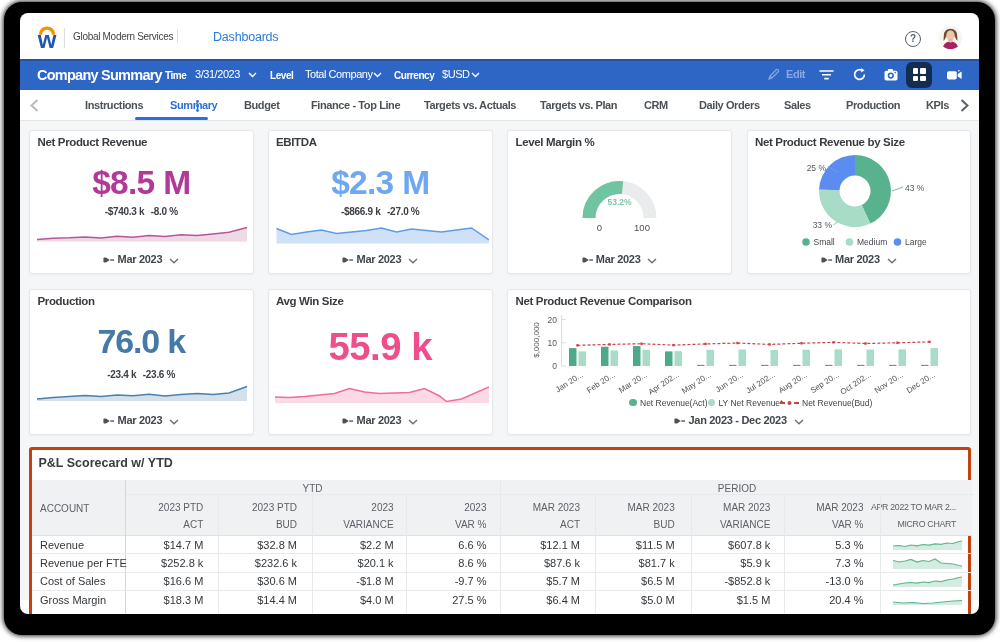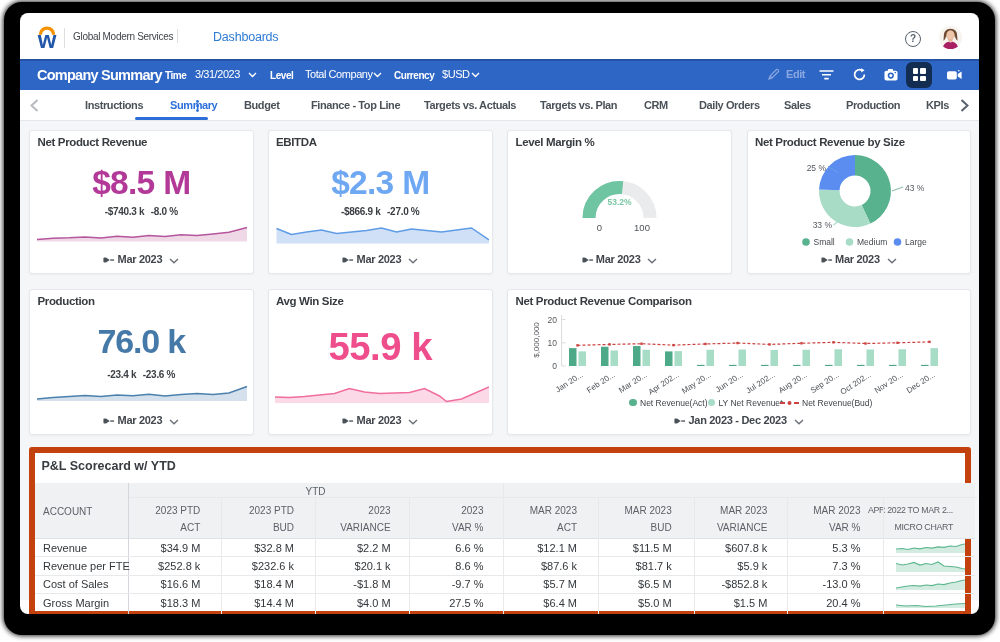--- a/index.html
+++ b/index.html
@@ -31,7 +31,7 @@
 .cfoot svg{vertical-align:-1px;}
 .chev{display:inline-block;margin-left:7px;vertical-align:1px;}
 
-.pnl{position:absolute;left:9px;top:434px;width:942px;height:170px;background:#fff;border:6px solid #c2410c;border-radius:3px 3px 0 0;box-sizing:border-box;}
+.pnl{position:absolute;left:9px;top:434px;width:942px;height:170px;background:#fff;border:3px solid #c2410c;border-radius:3px 3px 0 0;box-sizing:border-box;}
 .pnl .cell{position:absolute;font-size:10px;color:#5c6167;white-space:nowrap;}
 .pnl .val{position:absolute;font-size:11px;color:#33373b;text-align:right;white-space:nowrap;}
 .pnl .acc{position:absolute;left:8px;font-size:11px;color:#33373b;white-space:nowrap;}

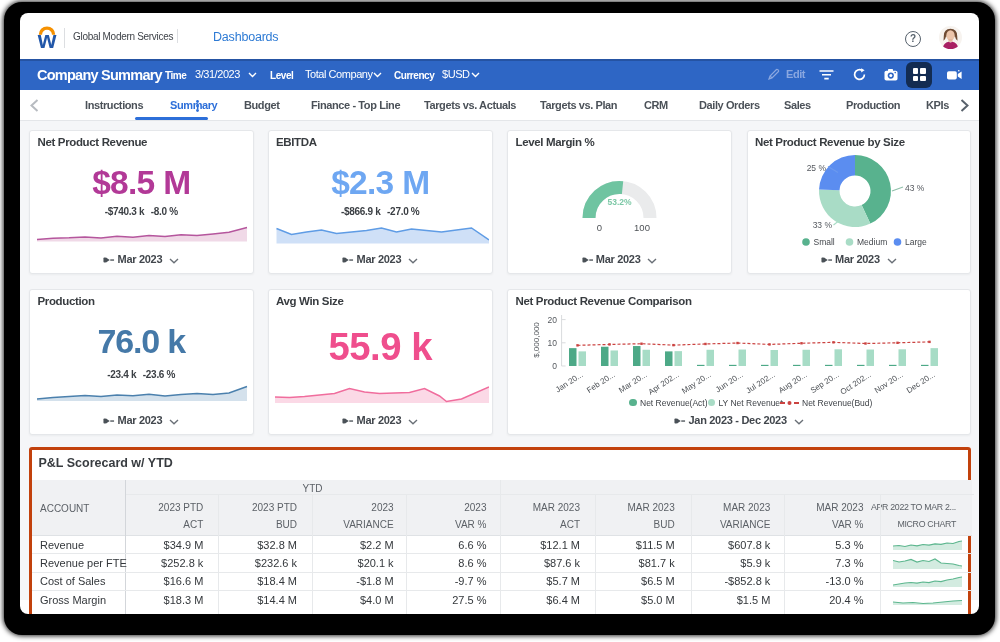--- a/index.html
+++ b/index.html
@@ -347,6 +347,7 @@
     <div style="position:absolute;left:0;top:29.6px;width:940px;height:55.4px;background:#f0f1f3;"></div>
     <div class="cell" style="left:0;top:32.5px;width:561px;text-align:center;">&nbsp;</div>
     <div class="cell" style="left:93px;top:32.5px;width:375px;text-align:center;">YTD</div>
+    <div class="cell" style="left:468px;top:32.5px;width:474px;text-align:center;">PERIOD</div>
     <div class="hline" style="left:93px;top:44px;width:849px;"></div>
     <div class="cell" style="left:8px;top:52.5px;">ACCOUNT</div>
     <div class="cell" style="right:764.7px;top:51.5px;">2023 PTD</div>

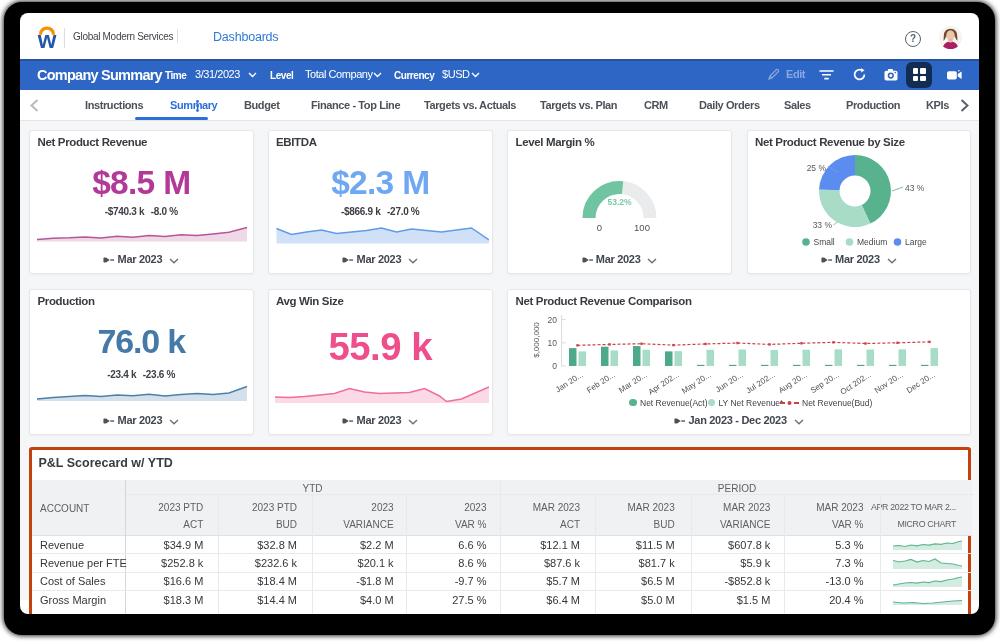--- a/index.html
+++ b/index.html
@@ -379,7 +379,7 @@
     <div class="vline" style="left:751.5px;top:44px;height:125.0px;"></div>
     <div class="vline" style="left:848px;top:44px;height:125.0px;"></div>
     <div class="acc" style="top:88.8px;">Revenue</div>
-    <div class="val" style="right:764.7px;top:88.8px;">$34.9 M</div>
+    <div class="val" style="right:764.7px;top:88.8px;">$14.7 M</div>
     <div class="val" style="right:671.0px;top:88.8px;">$32.8 M</div>
     <div class="val" style="right:574.4px;top:88.8px;">$2.2 M</div>
     <div class="val" style="right:481.5px;top:88.8px;">6.6 %</div>

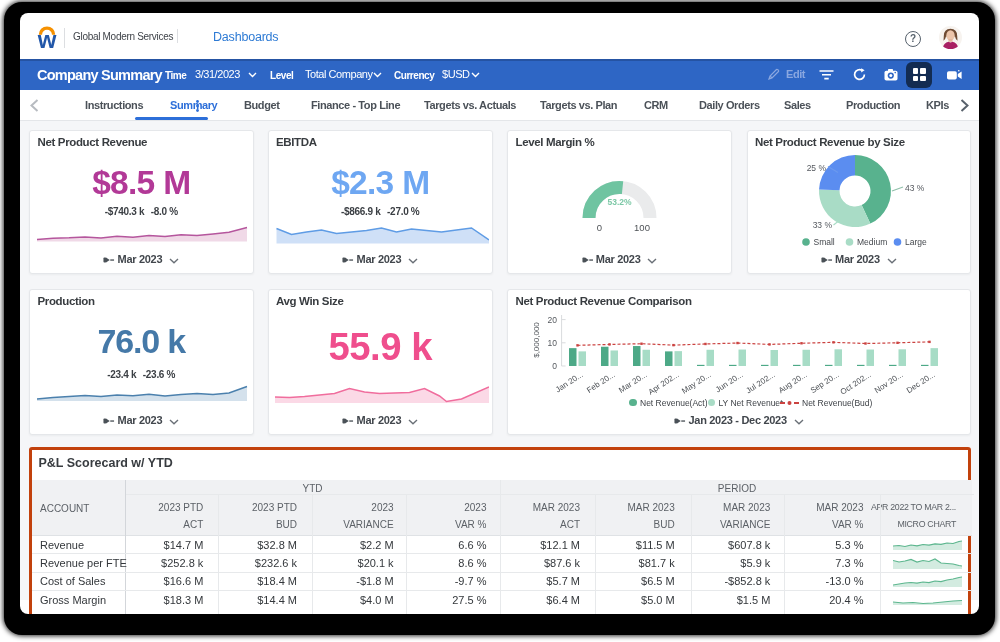--- a/index.html
+++ b/index.html
@@ -407,7 +407,7 @@
     <div class="hline" style="left:0;top:103.3px;width:940px;"></div>
     <div class="acc" style="top:125.4px;">Cost of Sales</div>
     <div class="val" style="right:764.7px;top:125.4px;">$16.6 M</div>
-    <div class="val" style="right:671.0px;top:125.4px;">$18.4 M</div>
+    <div class="val" style="right:671.0px;top:125.4px;">$30.6 M</div>
     <div class="val" style="right:574.4px;top:125.4px;">-$1.8 M</div>
     <div class="val" style="right:481.5px;top:125.4px;">-9.7 %</div>
     <div class="val" style="right:388.0px;top:125.4px;">$5.7 M</div>

